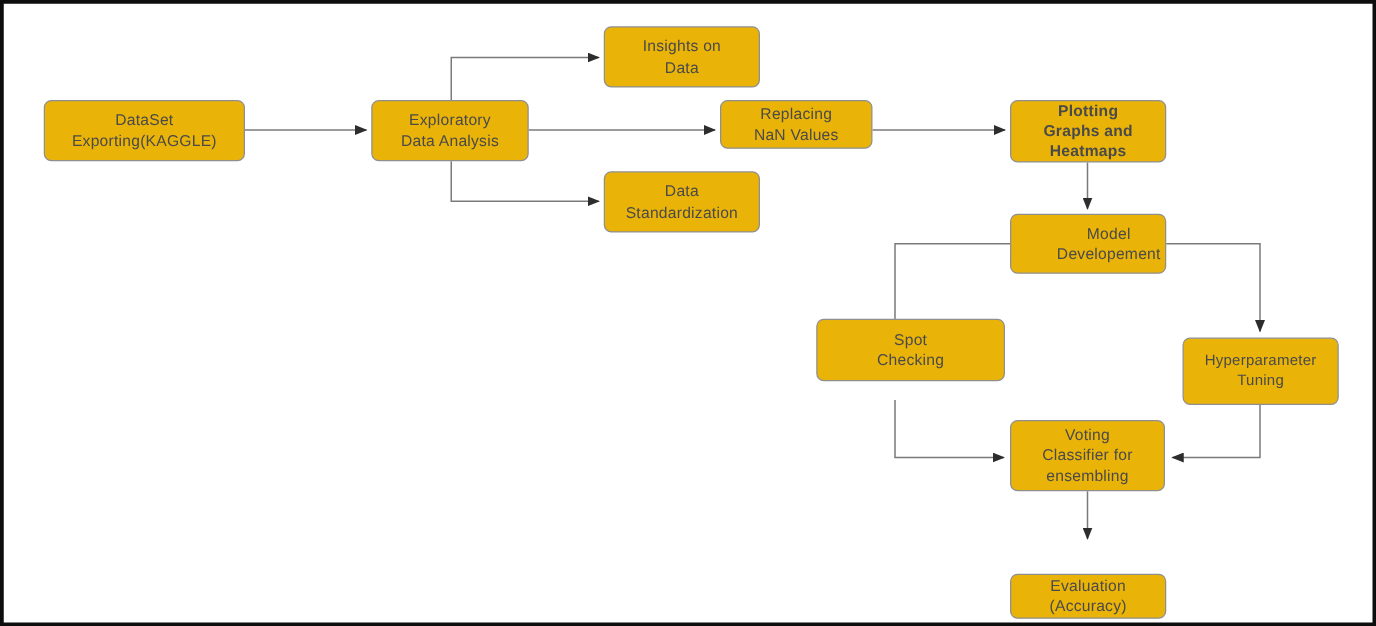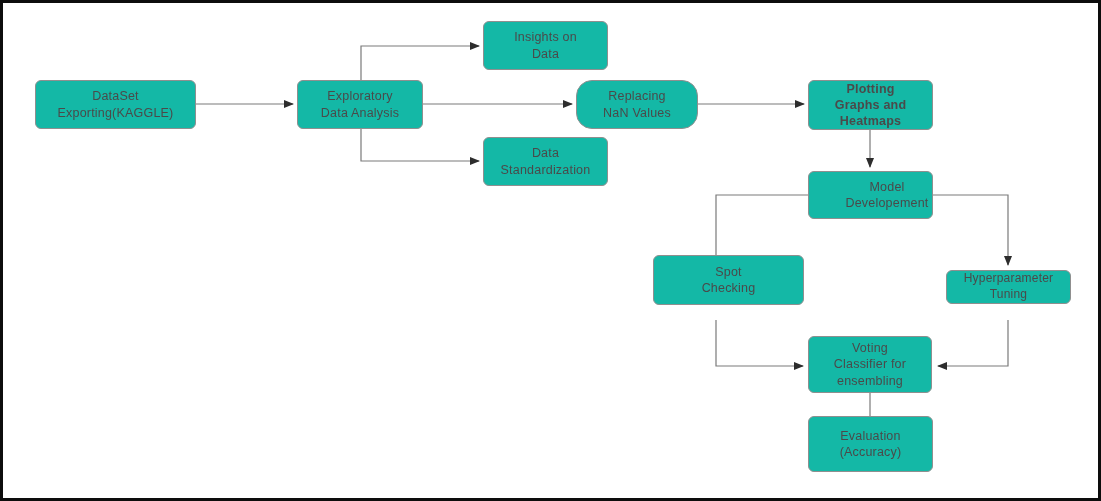--- a/index.html
+++ b/index.html
@@ -28,7 +28,7 @@
   .node {
     position: absolute;
     box-sizing: border-box;
-    background: #14b8a6;
+    background: #eab308;
     border: 1px solid #8f8f8f;
     border-radius: 6px;
     display: flex;

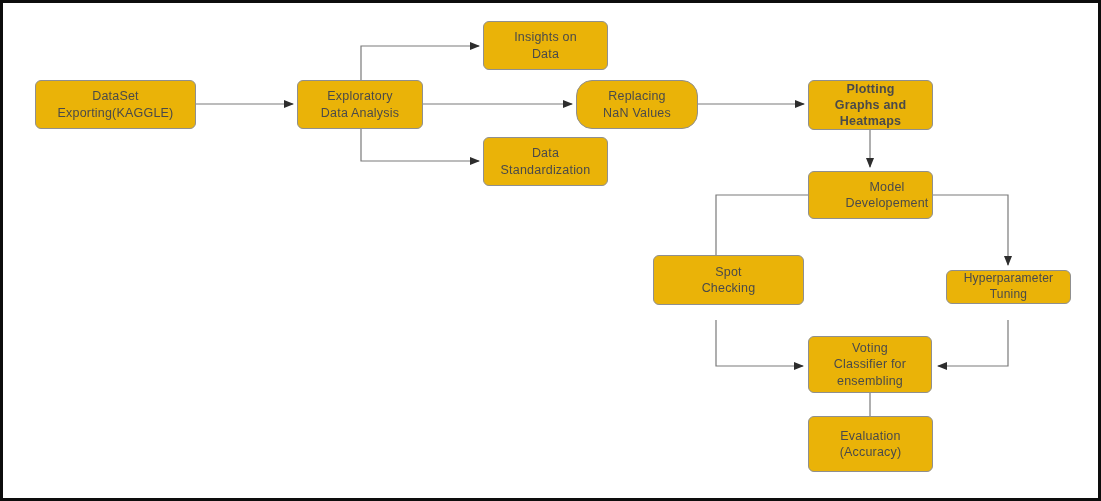--- a/index.html
+++ b/index.html
@@ -44,7 +44,7 @@
   .n-dataset   { left: 32px;  top: 77px;  width: 161px; height: 49px; }
   .n-eda       { left: 294px; top: 77px;  width: 126px; height: 49px; }
   .n-insights  { left: 480px; top: 18px;  width: 125px; height: 49px; }
-  .n-replacing { left: 573px; top: 77px;  width: 122px; height: 49px; border-radius: 16px; }
+  .n-replacing { left: 573px; top: 77px;  width: 122px; height: 39px; }
   .n-datastd   { left: 480px; top: 134px; width: 125px; height: 49px; }
   .n-plotting  { left: 805px; top: 77px;  width: 125px; height: 50px; font-weight: bold; }
   .n-model     { left: 805px; top: 168px; width: 125px; height: 48px; padding-left: 33px; }

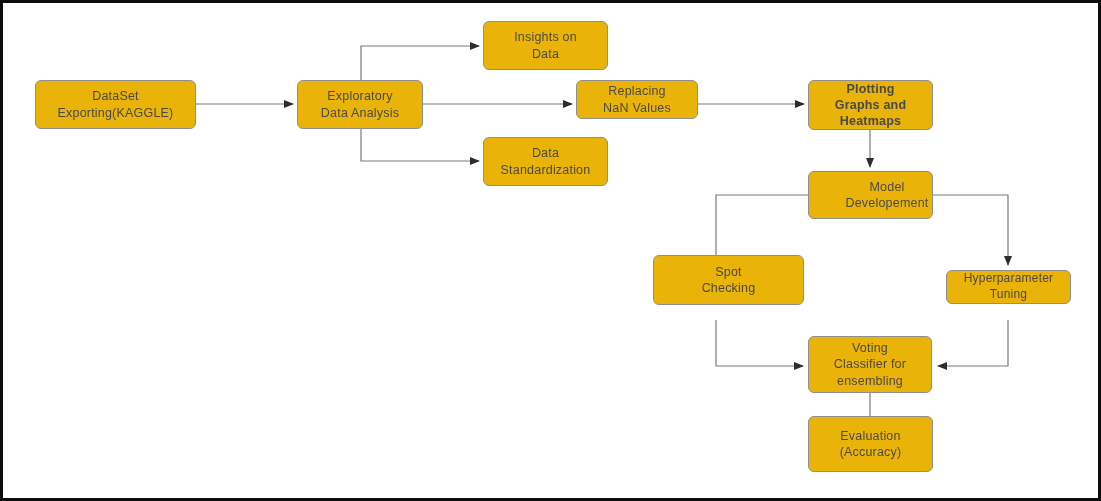--- a/index.html
+++ b/index.html
@@ -49,7 +49,7 @@
   .n-plotting  { left: 805px; top: 77px;  width: 125px; height: 50px; font-weight: bold; }
   .n-model     { left: 805px; top: 168px; width: 125px; height: 48px; padding-left: 33px; }
   .n-spot      { left: 650px; top: 252px; width: 151px; height: 50px; }
-  .n-hyper     { left: 943px; top: 267px; width: 125px; height: 34px; font-size: 12px; }
+  .n-hyper     { left: 943px; top: 267px; width: 125px; height: 54px; font-size: 12px; }
   .n-voting    { left: 805px; top: 333px; width: 124px; height: 57px; }
   .n-eval      { left: 805px; top: 413px; width: 125px; height: 56px; }
 </style>

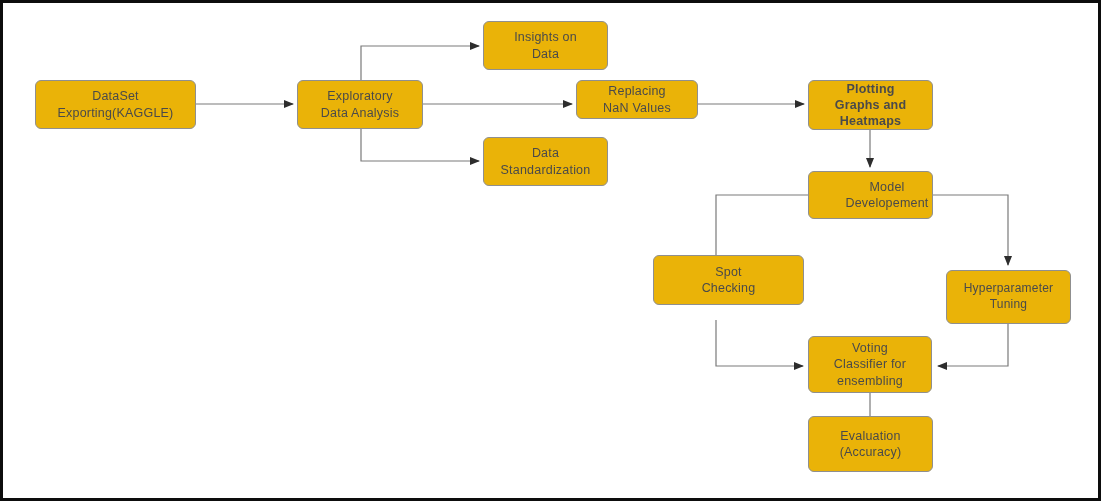--- a/index.html
+++ b/index.html
@@ -51,7 +51,7 @@
   .n-spot      { left: 650px; top: 252px; width: 151px; height: 50px; }
   .n-hyper     { left: 943px; top: 267px; width: 125px; height: 54px; font-size: 12px; }
   .n-voting    { left: 805px; top: 333px; width: 124px; height: 57px; }
-  .n-eval      { left: 805px; top: 413px; width: 125px; height: 56px; }
+  .n-eval      { left: 805px; top: 456px; width: 125px; height: 36px; }
 </style>
 </head>
 <body>

